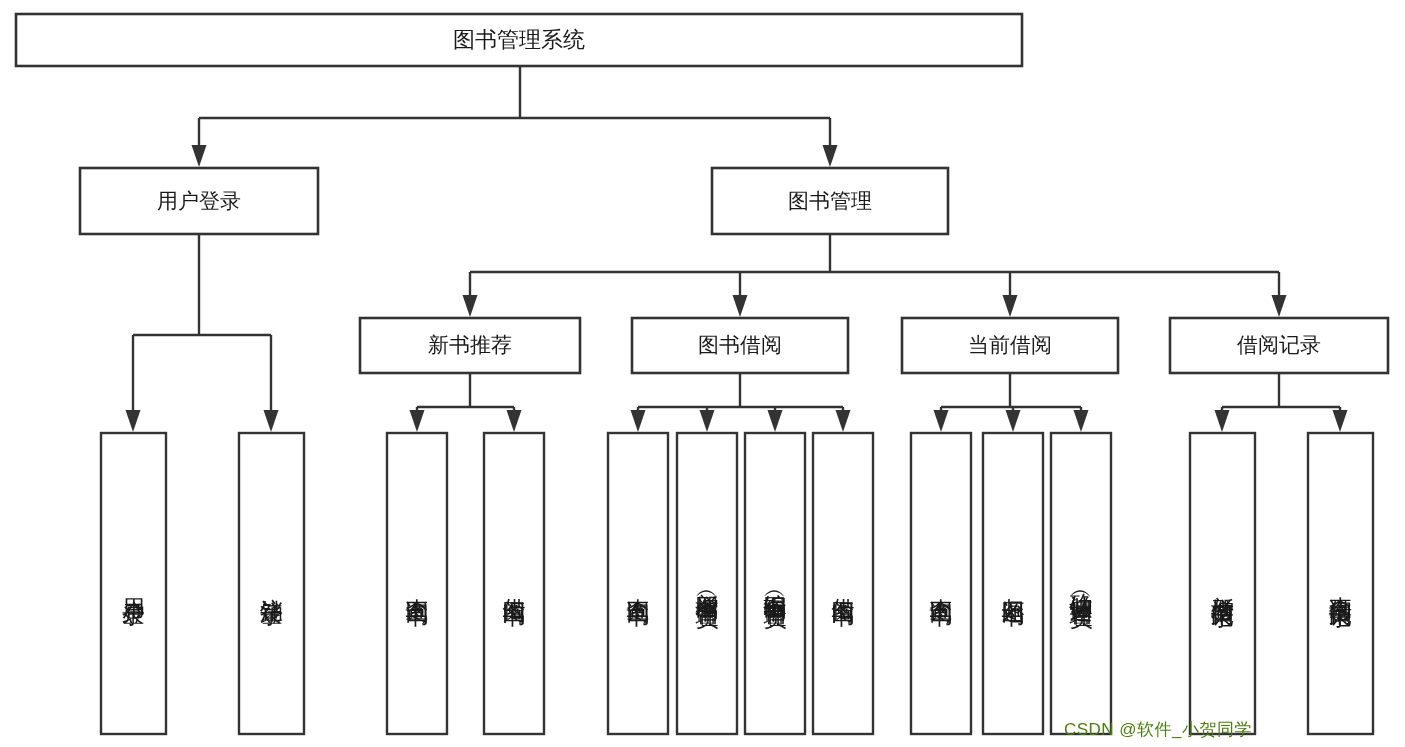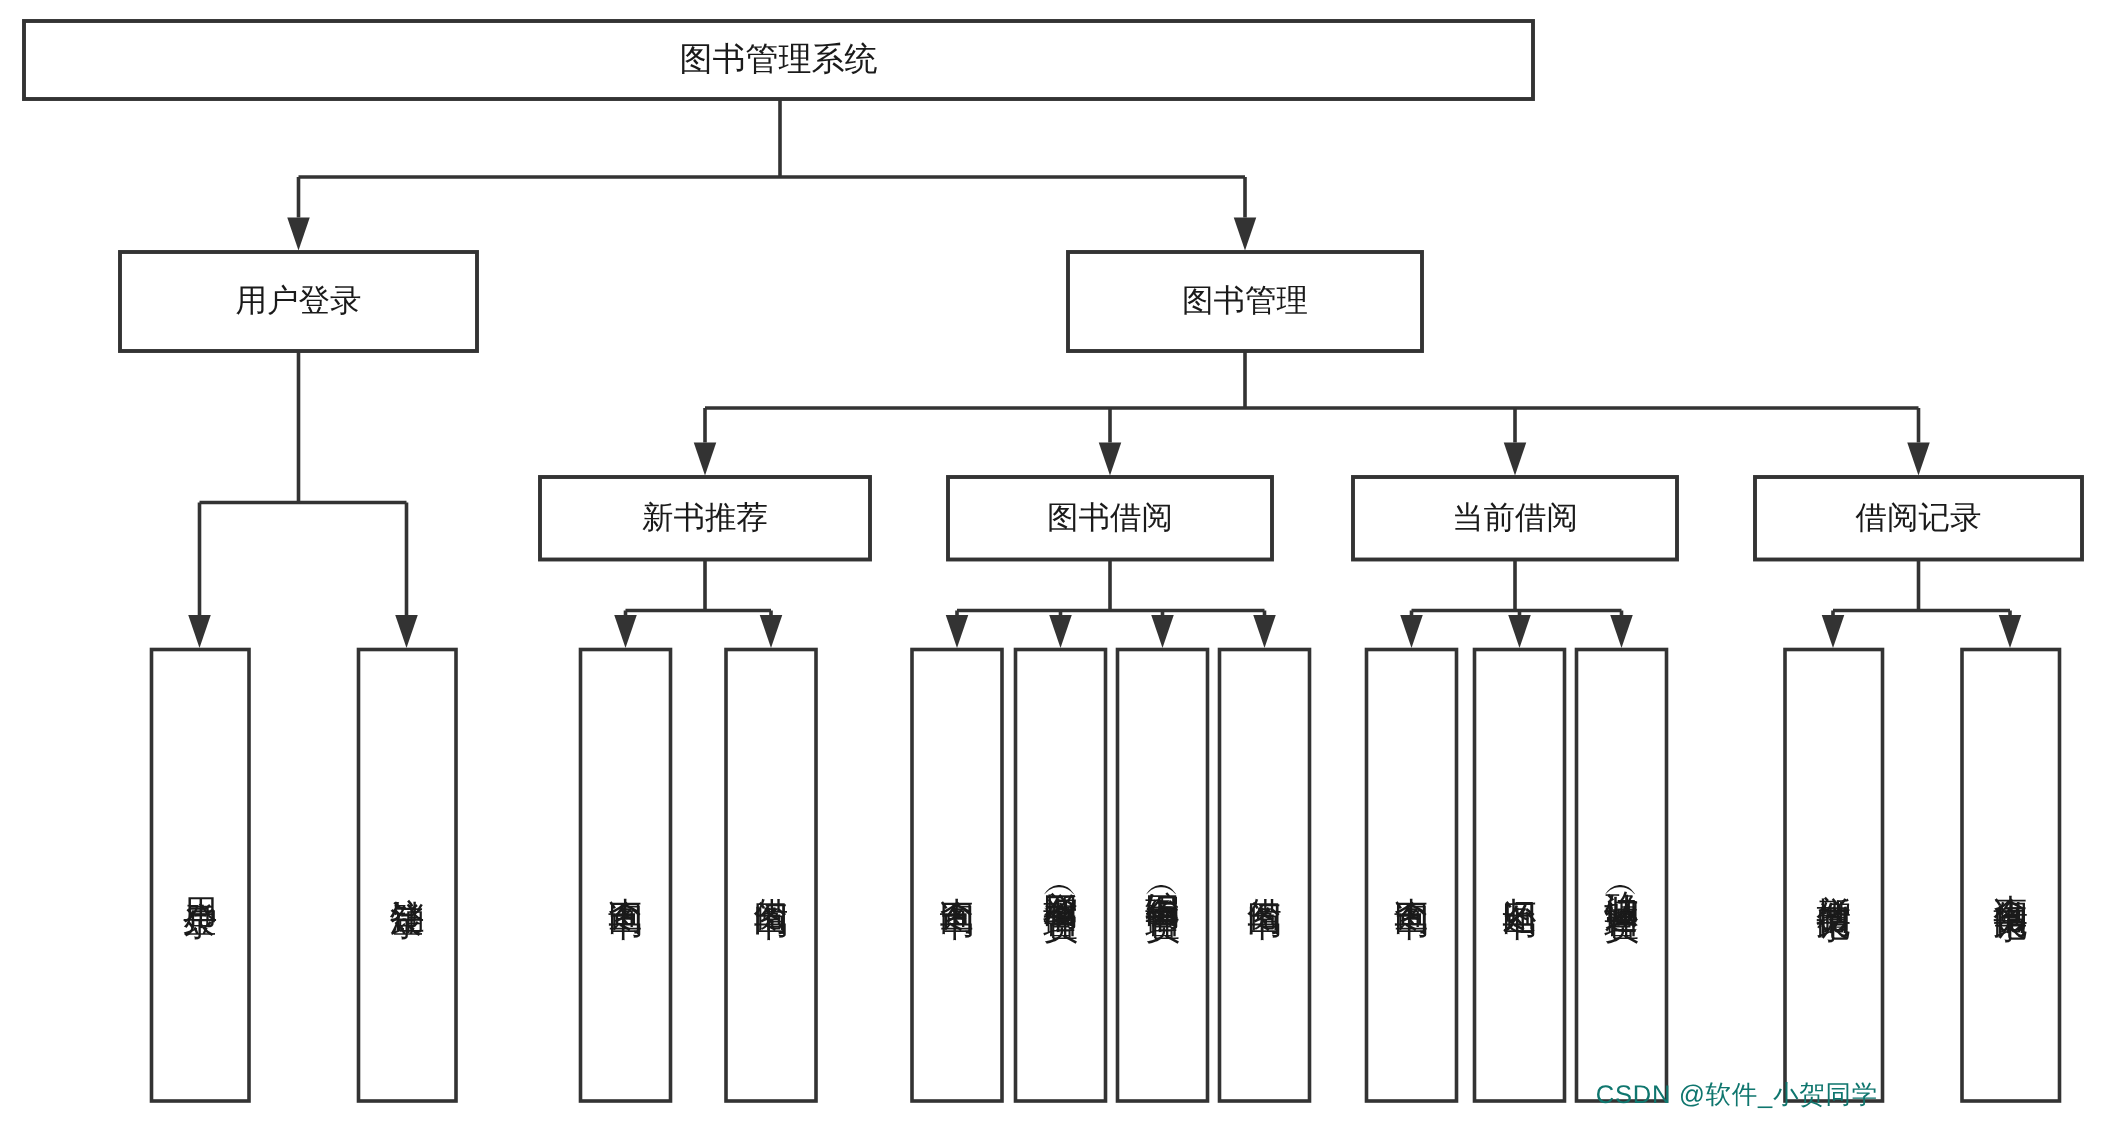--- a/index.html
+++ b/index.html
@@ -85,7 +85,7 @@
     bottom: 6px;
     font-family: "Liberation Sans", "DejaVu Sans", sans-serif;
     font-size: 17px;
-    color: #0f766e;
+    color: #4d7c0f;
     letter-spacing: 0.5px;
     white-space: nowrap;
     user-select: none;

